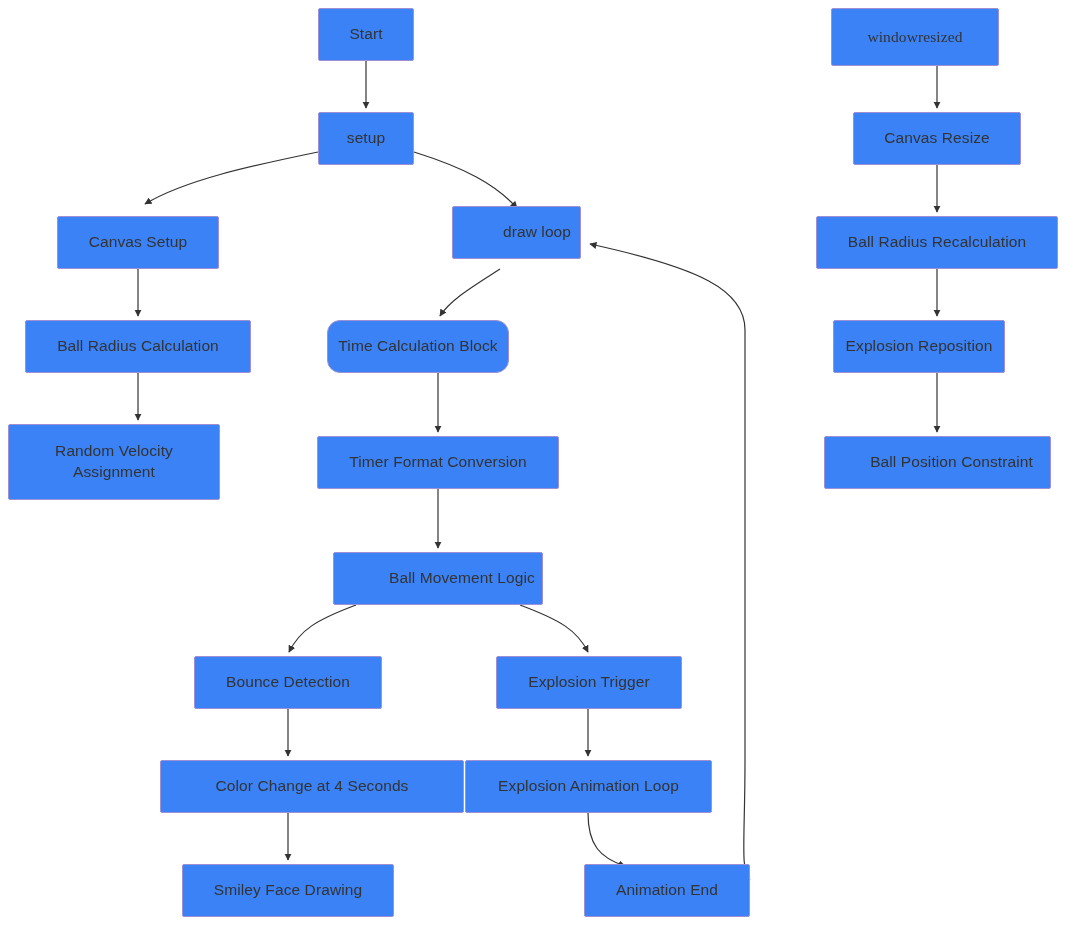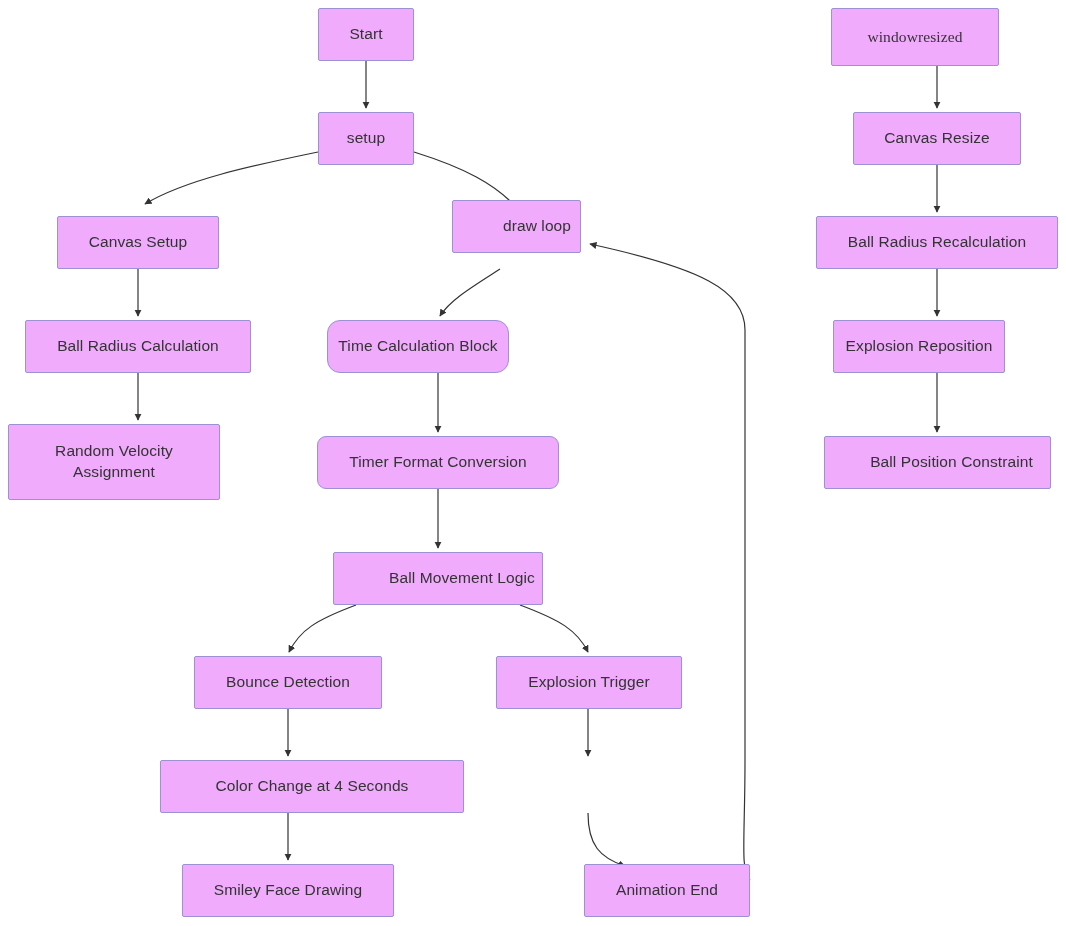--- a/index.html
+++ b/index.html
@@ -30,7 +30,7 @@
   .node {
     position: absolute;
     box-sizing: border-box;
-    background: #f0abfc;
+    background: #3b82f6;
     border: 1px solid #9D90D4;
     border-radius: 2px;
     display: flex;

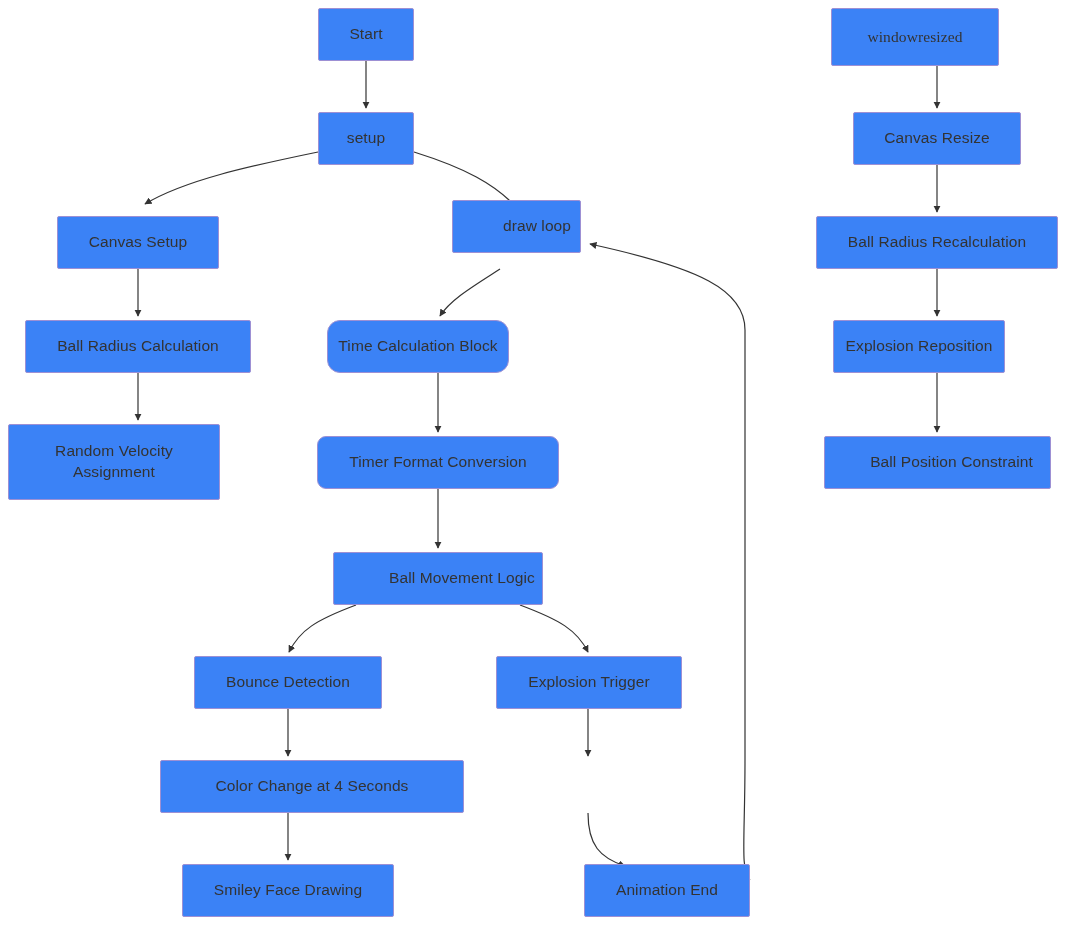--- a/index.html
+++ b/index.html
@@ -82,7 +82,7 @@
   <div class="node" style="left:318px; top:8px;   width:96px;  height:53px;">Start</div>
   <div class="node" style="left:318px; top:112px; width:96px;  height:53px;">setup</div>
   <div class="node" style="left:57px;  top:216px; width:162px; height:53px;">Canvas Setup</div>
-  <div class="node" style="left:452px; top:200px; width:129px; height:53px;padding-left:41px;">draw loop</div>
+  <div class="node" style="left:452px; top:206px; width:129px; height:53px;padding-left:41px;">draw loop</div>
   <div class="node" style="left:25px;  top:320px; width:226px; height:53px;">Ball Radius Calculation</div>
   <div class="node" style="left:327px; top:320px; width:182px; height:53px;border-radius:13px;">Time Calculation Block</div>
   <div class="node" style="left:8px; top:424px; width:212px; height:76px;">Random Velocity

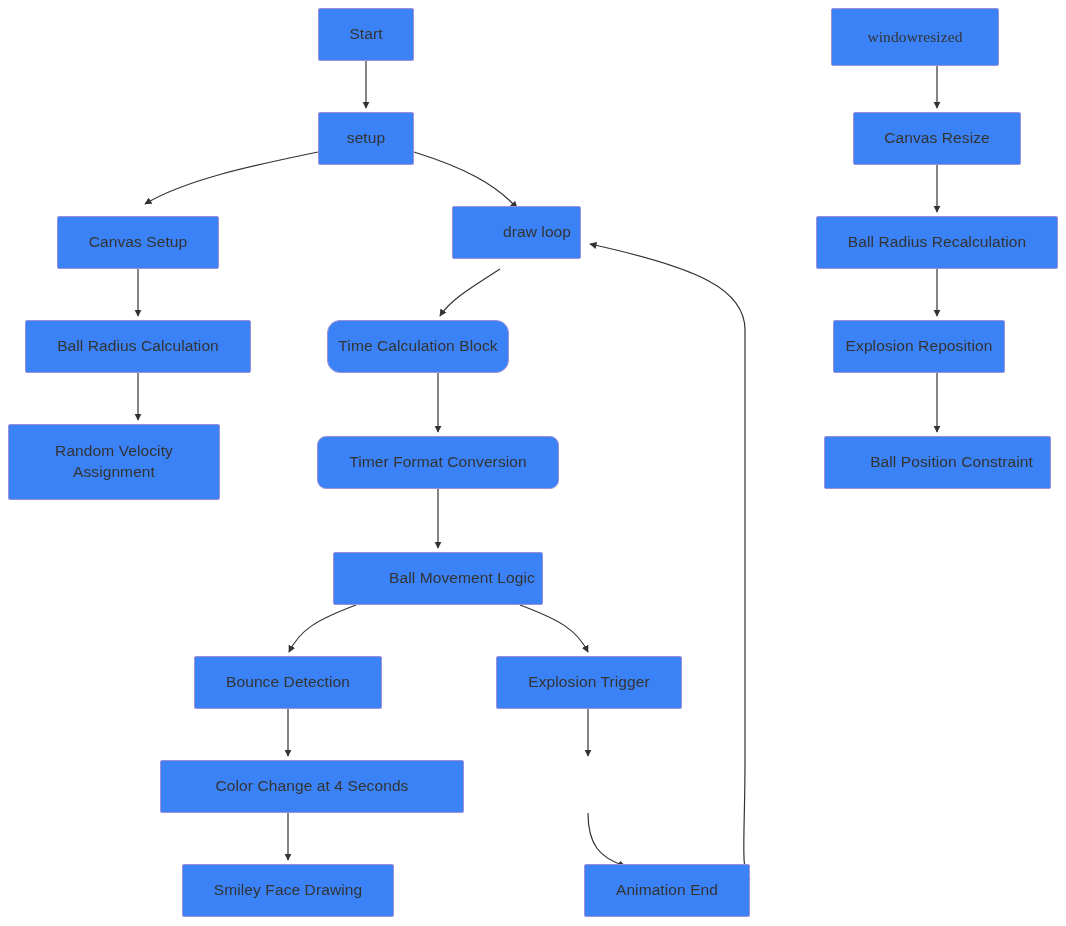--- a/index.html
+++ b/index.html
@@ -87,7 +87,7 @@
   <div class="node" style="left:327px; top:320px; width:182px; height:53px;border-radius:13px;">Time Calculation Block</div>
   <div class="node" style="left:8px; top:424px; width:212px; height:76px;">Random Velocity
 Assignment</div>
-  <div class="node" style="left:317px; top:436px; width:242px; height:53px;border-radius:9px;">Timer Format Conversion</div>
+  <div class="node" style="left:317px; top:436px; width:242px; height:53px;">Timer Format Conversion</div>
   <div class="node" style="left:333px; top:552px; width:210px; height:53px;padding-left:48px;">Ball Movement Logic</div>
   <div class="node" style="left:194px; top:656px; width:188px; height:53px;">Bounce Detection</div>
   <div class="node" style="left:496px; top:656px; width:186px; height:53px;">Explosion Trigger</div>

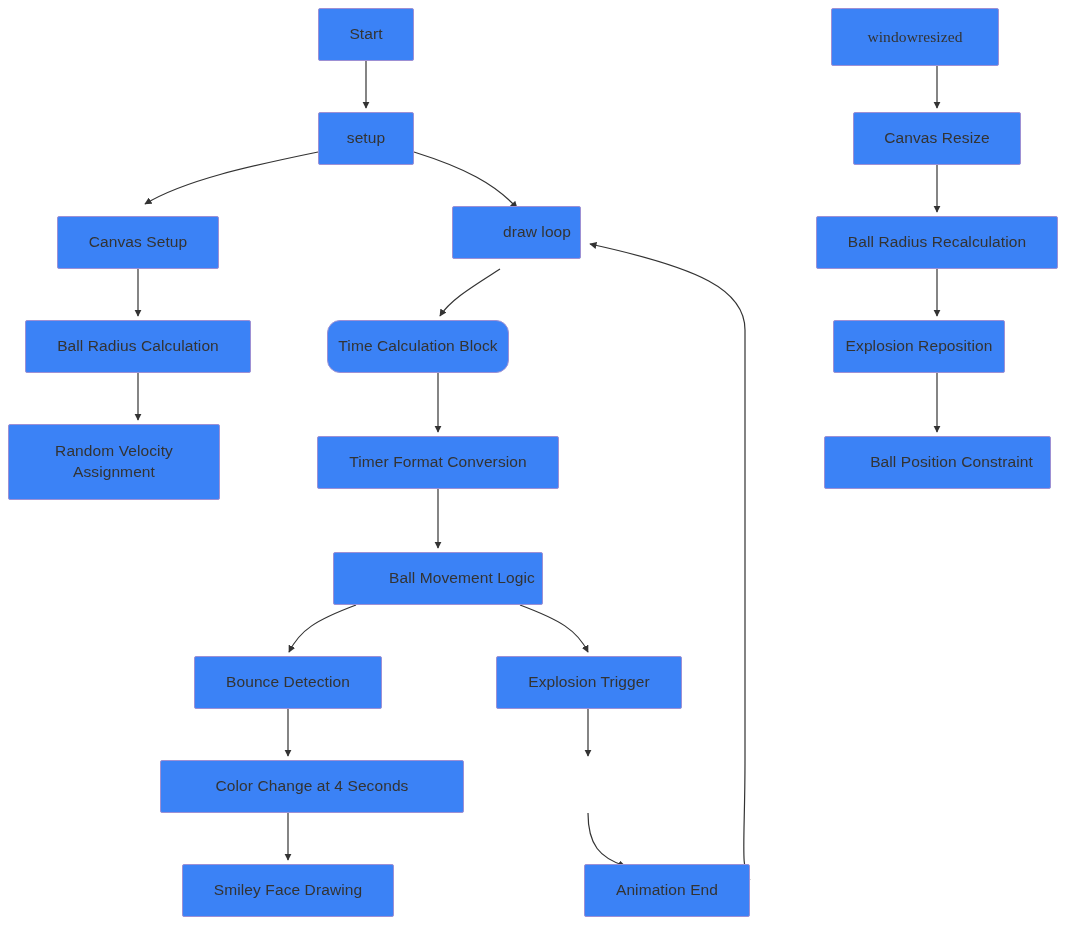--- a/index.html
+++ b/index.html
@@ -92,6 +92,7 @@
   <div class="node" style="left:194px; top:656px; width:188px; height:53px;">Bounce Detection</div>
   <div class="node" style="left:496px; top:656px; width:186px; height:53px;">Explosion Trigger</div>
   <div class="node" style="left:160px; top:760px; width:304px; height:53px;">Color Change at 4 Seconds</div>
+  <div class="node" style="left:465px; top:760px; width:247px; height:53px;">Explosion Animation Loop</div>
   <div class="node" style="left:182px; top:864px; width:212px; height:53px;">Smiley Face Drawing</div>
   <div class="node" style="left:584px; top:864px; width:166px; height:53px;">Animation End</div>
 

